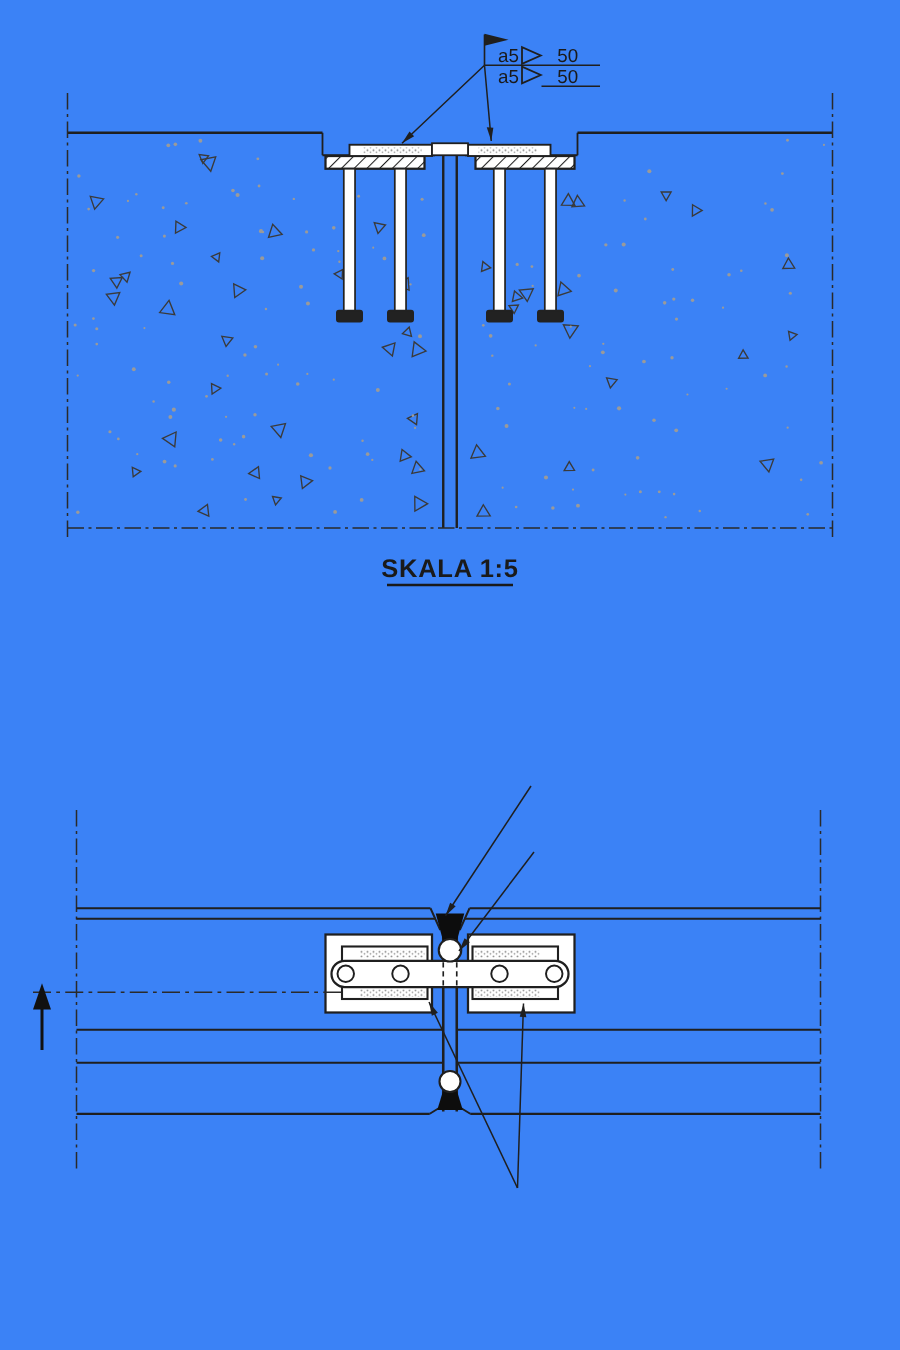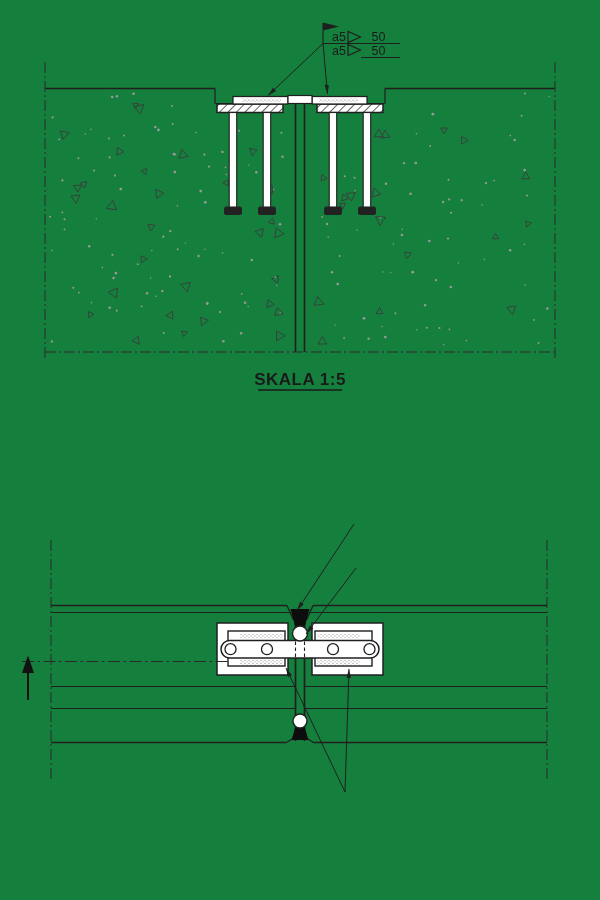--- a/index.html
+++ b/index.html
@@ -4,7 +4,7 @@
 <style>
   html,body{margin:0;padding:0;background:#ffffff;}
   .sheet{
-    width:600px;height:900px;position:relative;background:#15803d;
+    width:600px;height:900px;position:relative;background:#3b82f6;
     font-family:"Liberation Sans", sans-serif;overflow:hidden;
   }
   svg{display:block;}

